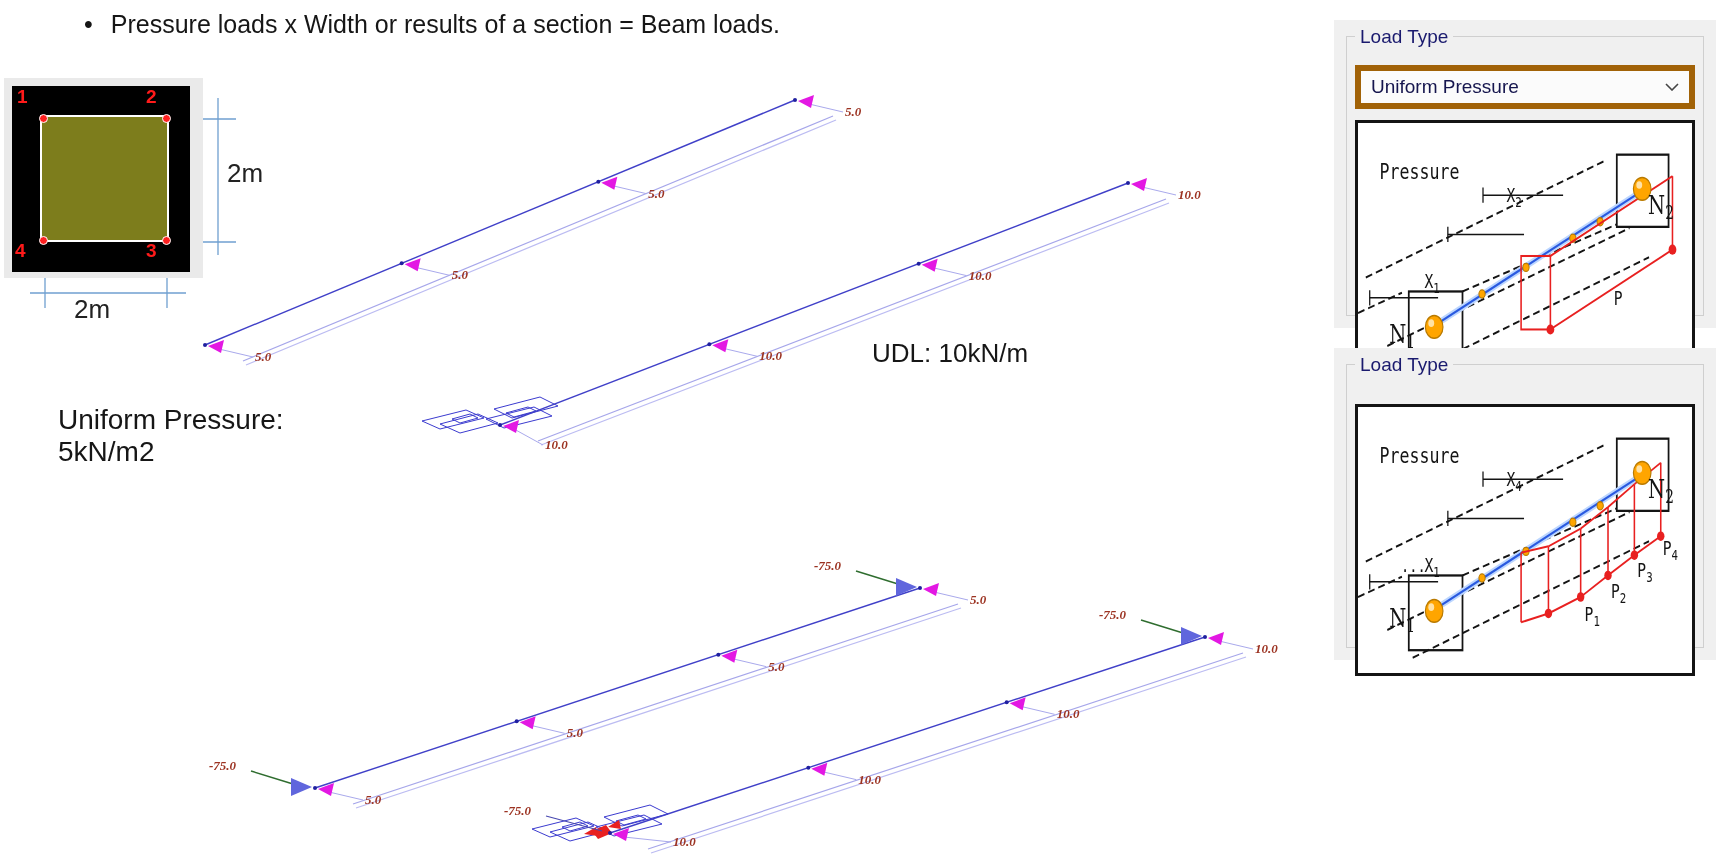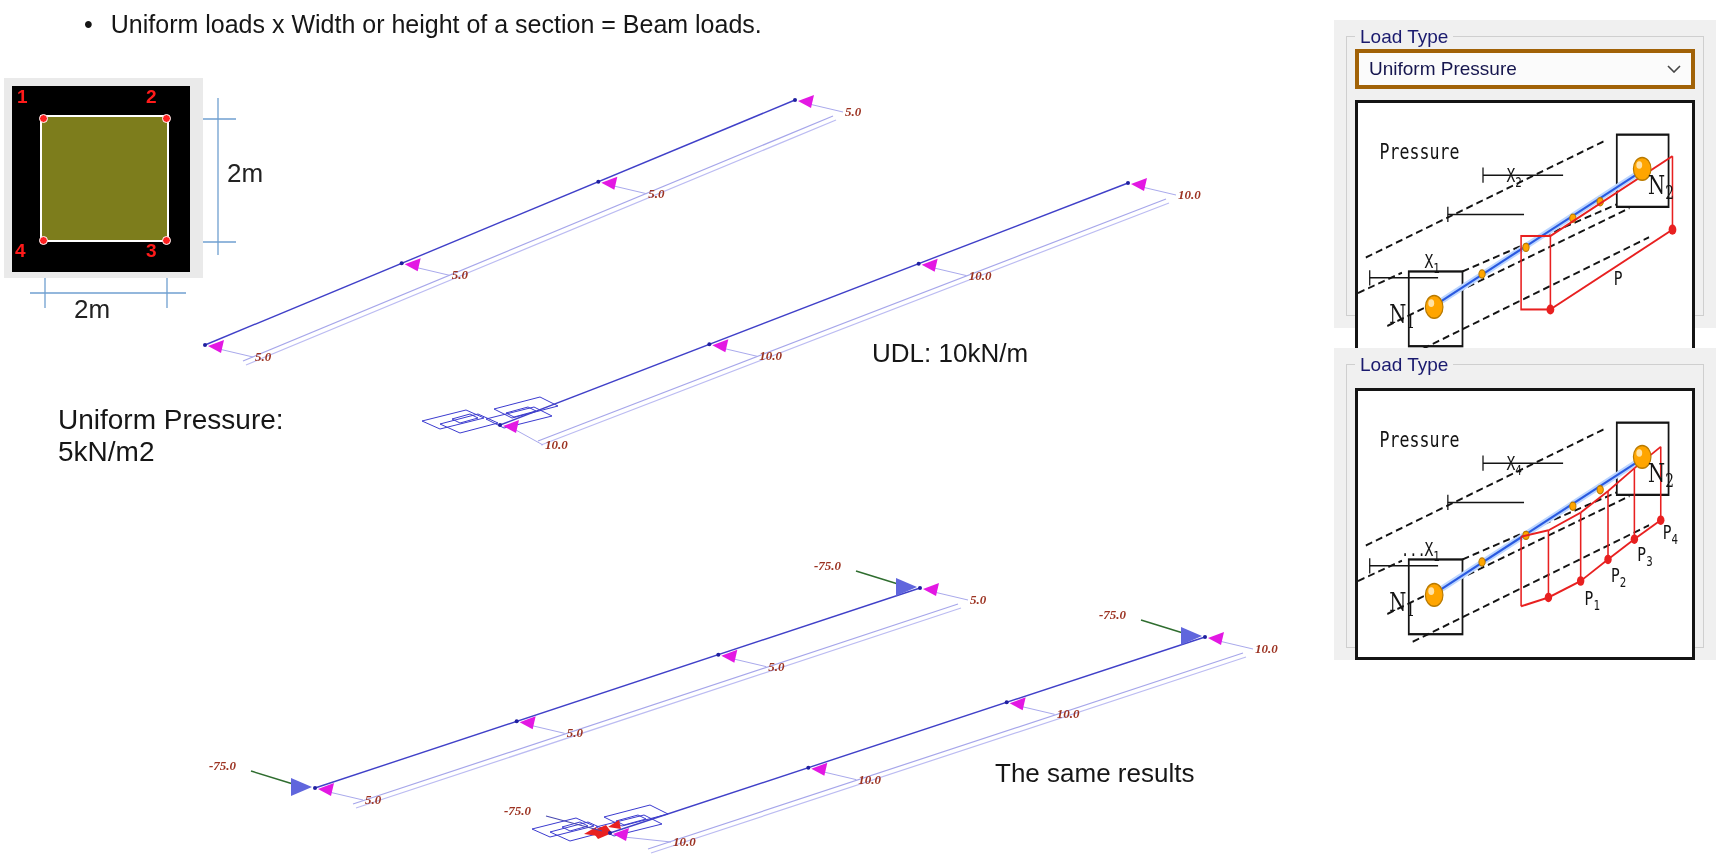--- a/index.html
+++ b/index.html
@@ -165,7 +165,7 @@
 
   <div class="t bullet-line">
     <span class="bullet-marker">•</span>
-    <span>Uniform loads x Width or height of a section = Beam loads.</span>
+    <span>Pressure loads x Width or results of a section = Beam loads.</span>
   </div>
 
   <div>

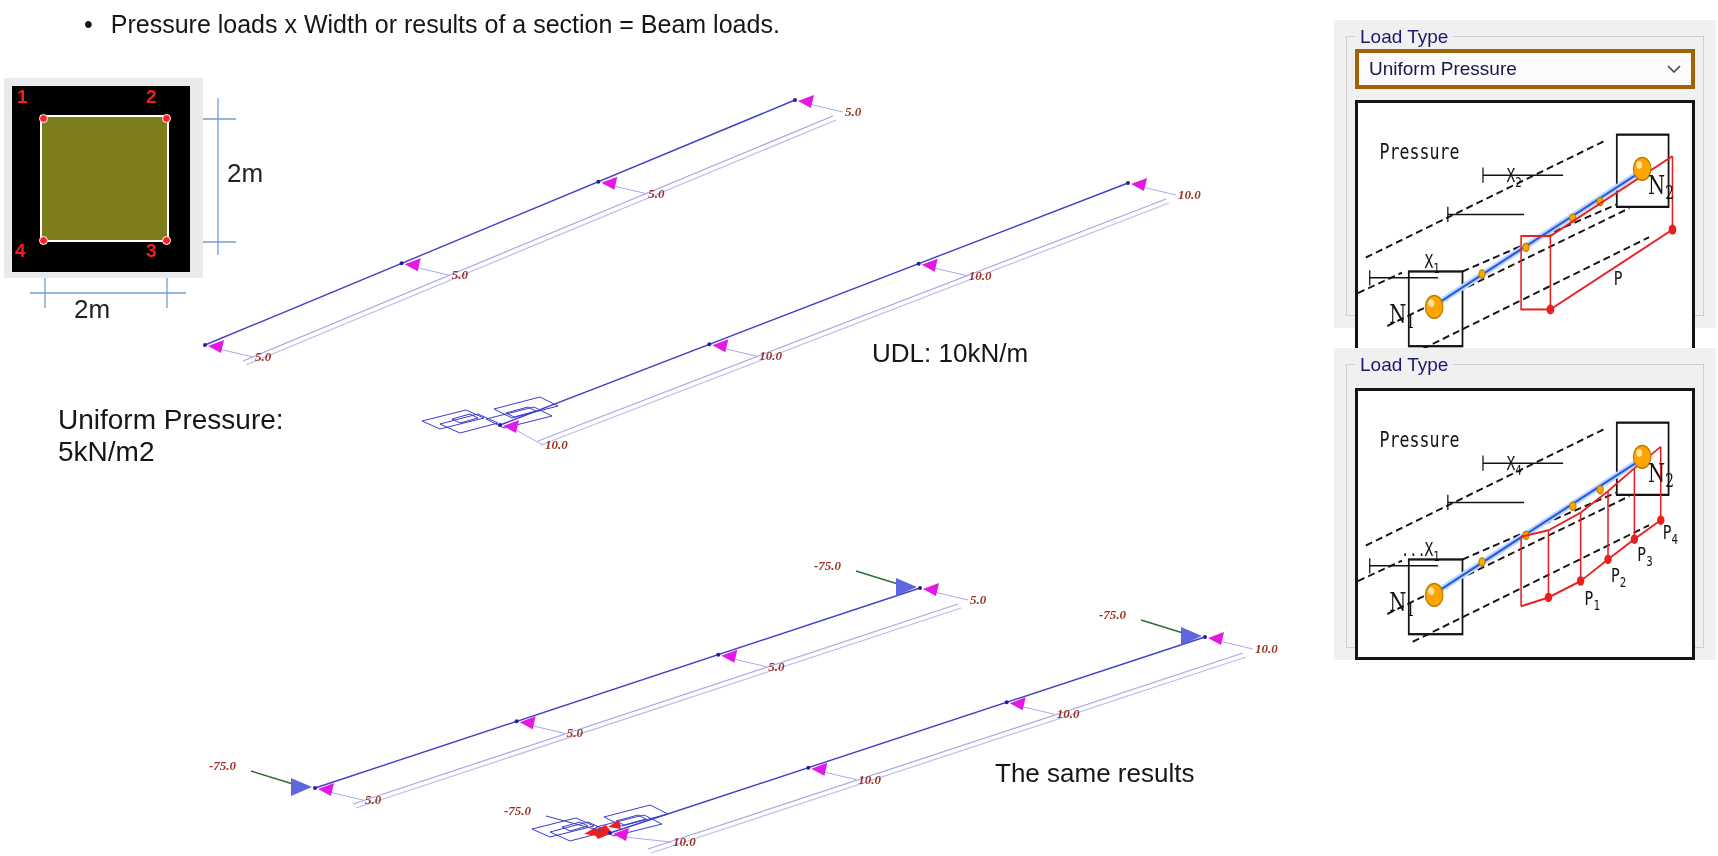--- a/index.html
+++ b/index.html
@@ -19,7 +19,7 @@
   .dot{position:absolute;width:7px;height:7px;border-radius:50%;background:#ff2020;border:1px solid #fff;}
   
   .panel{position:absolute;left:1334px;width:382px;background:#f0f0f0;box-sizing:border-box;padding:16px 12px 12px;}
-  .groupbox{position:relative;height:100%;border:1px solid #cfcfcf;box-sizing:border-box;padding:12px 8px 8px;}
+  .groupbox{position:relative;height:100%;border:1px solid #cfcfcf;box-sizing:border-box;padding:28px 8px 8px;}
   .groupbox-label{position:absolute;top:-11px;left:8px;background:#f0f0f0;padding:0 5px;
                   color:#1a1a6e;font-size:19px;}
   .combo{height:32px;border:4px solid #a16207;background:#fbfbfb;display:flex;align-items:center;

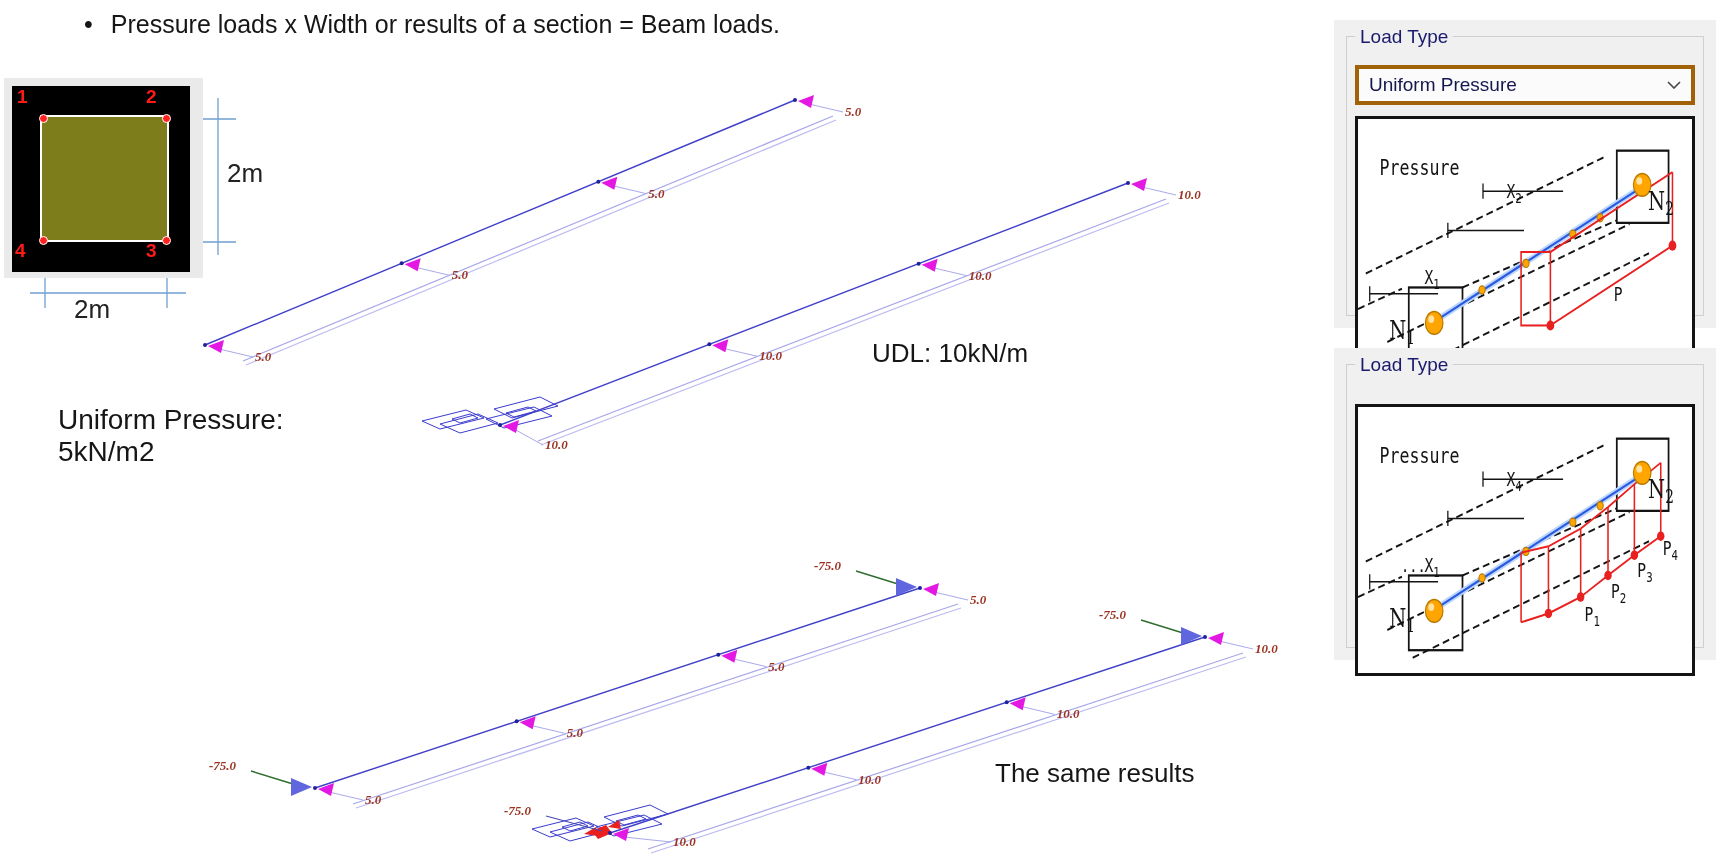--- a/index.html
+++ b/index.html
@@ -22,7 +22,7 @@
   .groupbox{position:relative;height:100%;border:1px solid #cfcfcf;box-sizing:border-box;padding:28px 8px 8px;}
   .groupbox-label{position:absolute;top:-11px;left:8px;background:#f0f0f0;padding:0 5px;
                   color:#1a1a6e;font-size:19px;}
-  .combo{height:32px;border:4px solid #a16207;background:#fbfbfb;display:flex;align-items:center;
+  .combo{height:32px;border:6px solid #a16207;background:#fbfbfb;display:flex;align-items:center;
          padding:0 10px;font-size:19px;color:#16164e;justify-content:space-between;cursor:default;}
   .diagram-box{margin-top:11px;height:272px;border:3px solid #141414;background:#fff;box-sizing:border-box;}
   .diagram-box svg{display:block;width:100%;height:100%;}

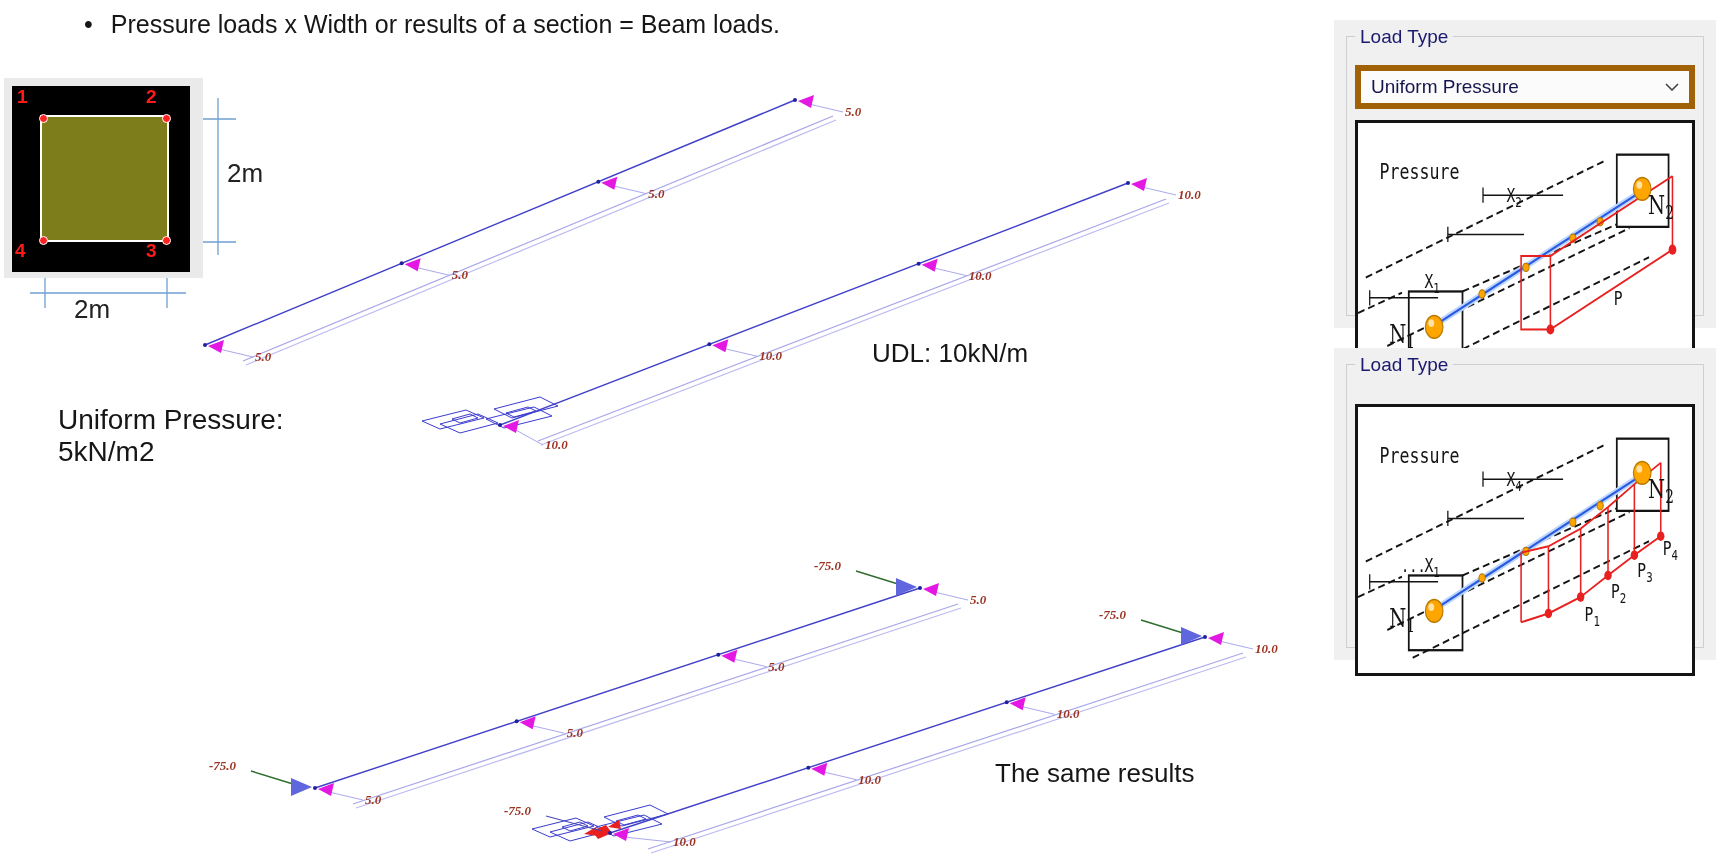--- a/index.html
+++ b/index.html
@@ -187,7 +187,6 @@
   <div class="t note" style="left:58px;top:404px;">Uniform Pressure:</div>
   <div class="t note" style="left:58px;top:436px;">5kN/m2</div>
   <div class="t" style="left:872px;top:338px;font-size:26px;">UDL: 10kN/m</div>
-  <div class="t" style="left:995px;top:758px;font-size:26px;">The same results</div>
 
   <div class="panel" style="top:20px;height:308px;">
     <div class="groupbox">

